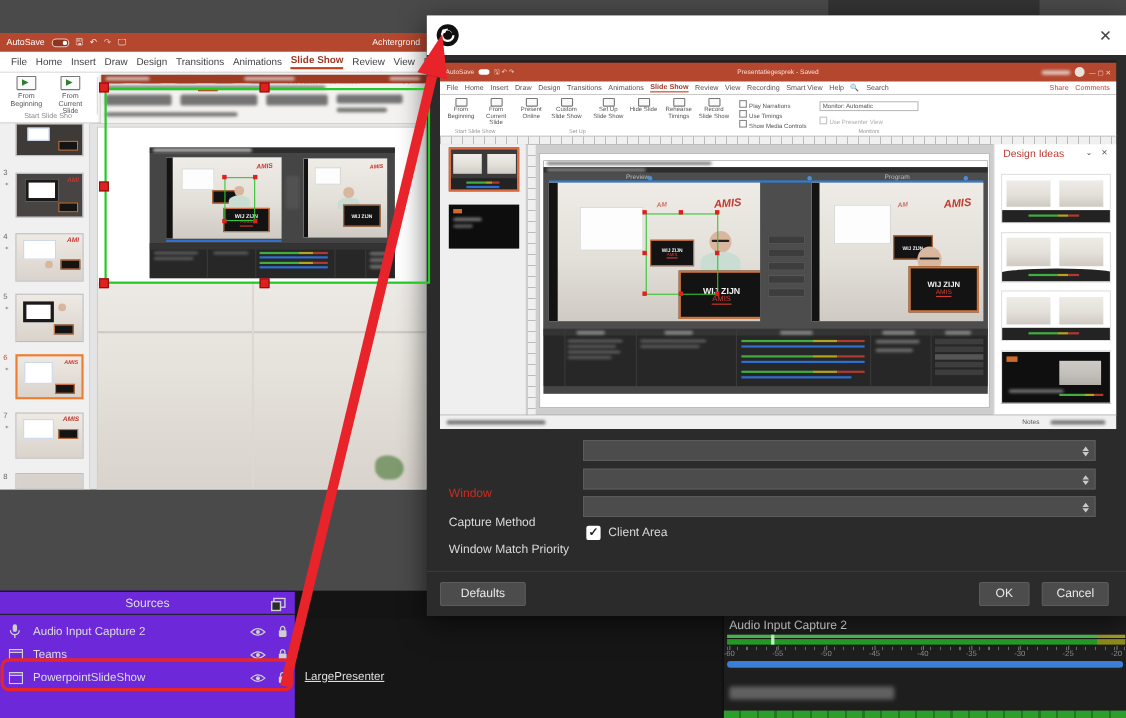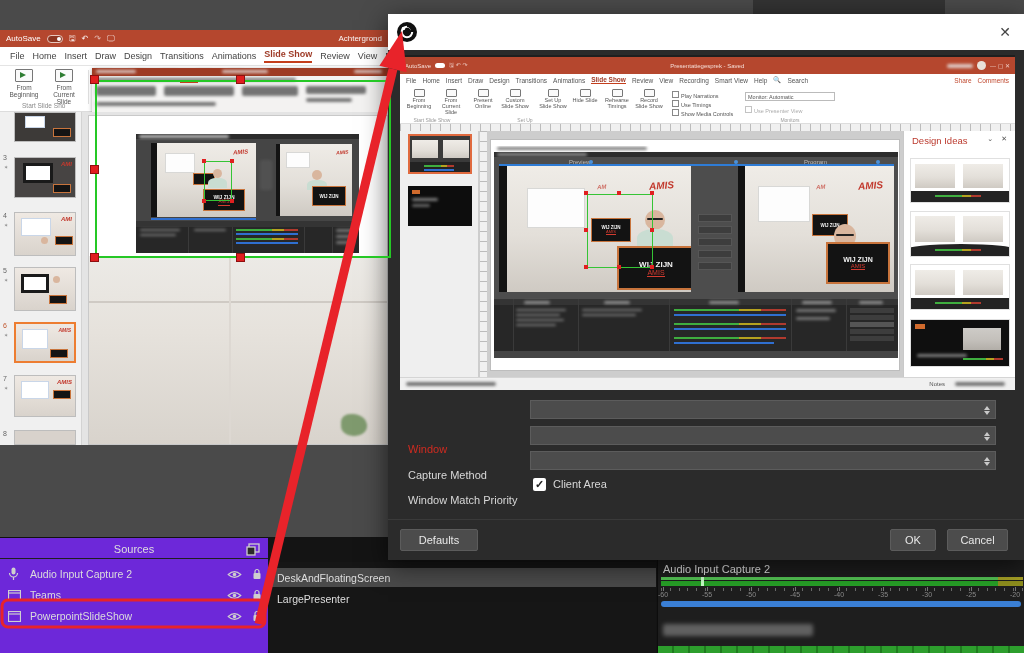--- a/index.html
+++ b/index.html
@@ -389,9 +389,6 @@
     </div>
 
     <div class="scene-list">
-      <div class="scene-row sel" style="top:6px;">
-        <span>DeskAndFloatingScreen</span>
-      </div>
       <div class="scene-row" style="top:27px;">
         <span>LargePresenter</span>
       </div>

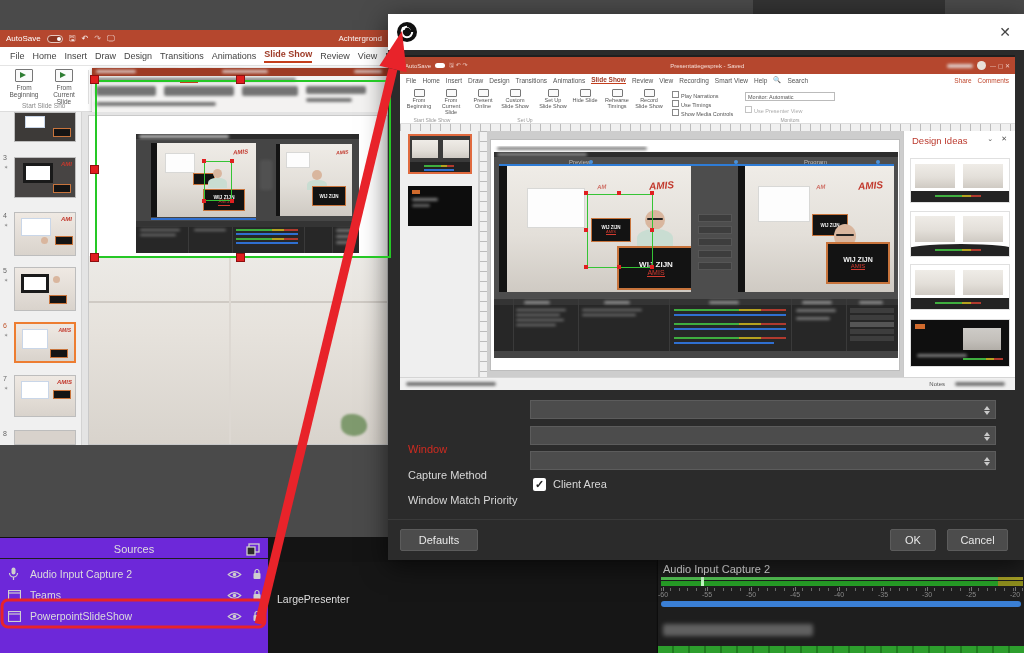--- a/index.html
+++ b/index.html
@@ -389,7 +389,7 @@
     </div>
 
     <div class="scene-list">
-      <div class="scene-row" style="top:27px;">
+      <div class="scene-row" style="top:43px;text-decoration:underline;">
         <span>LargePresenter</span>
       </div>
     </div>

